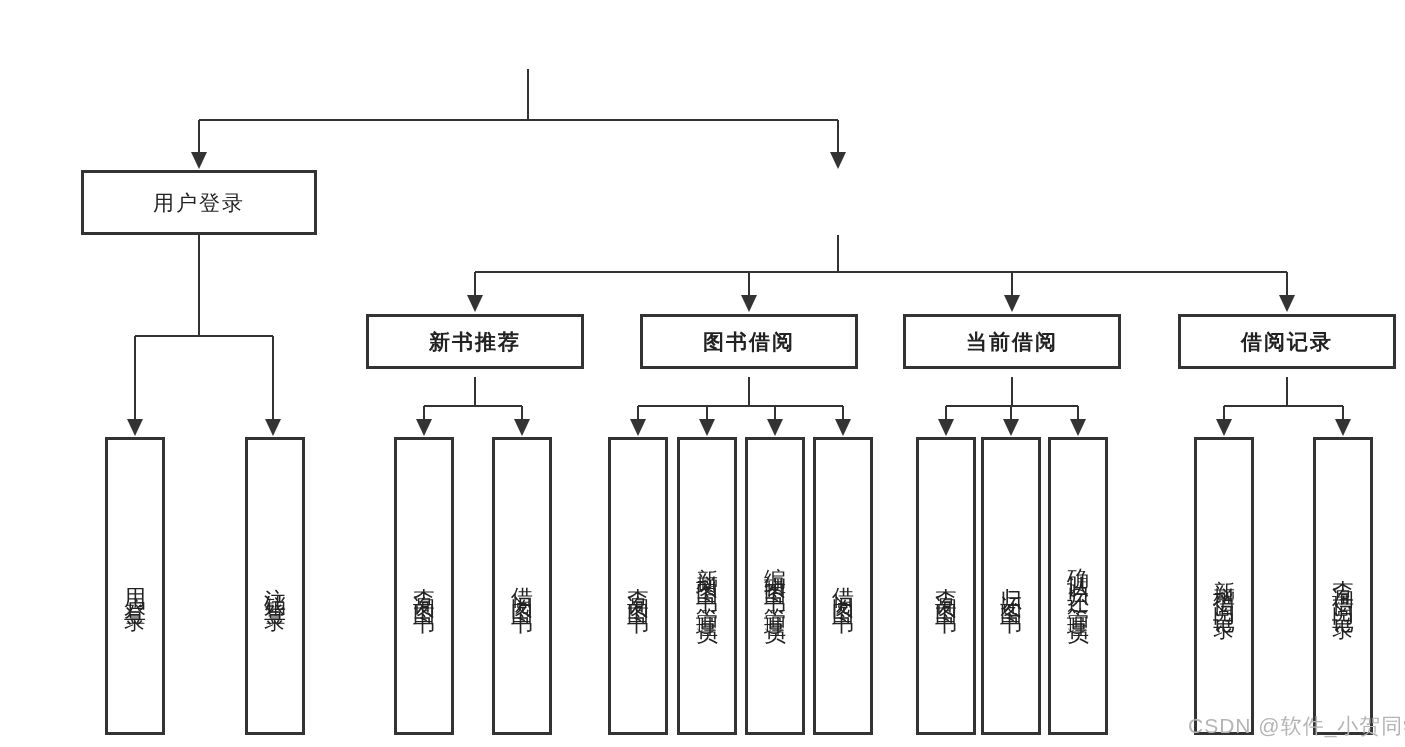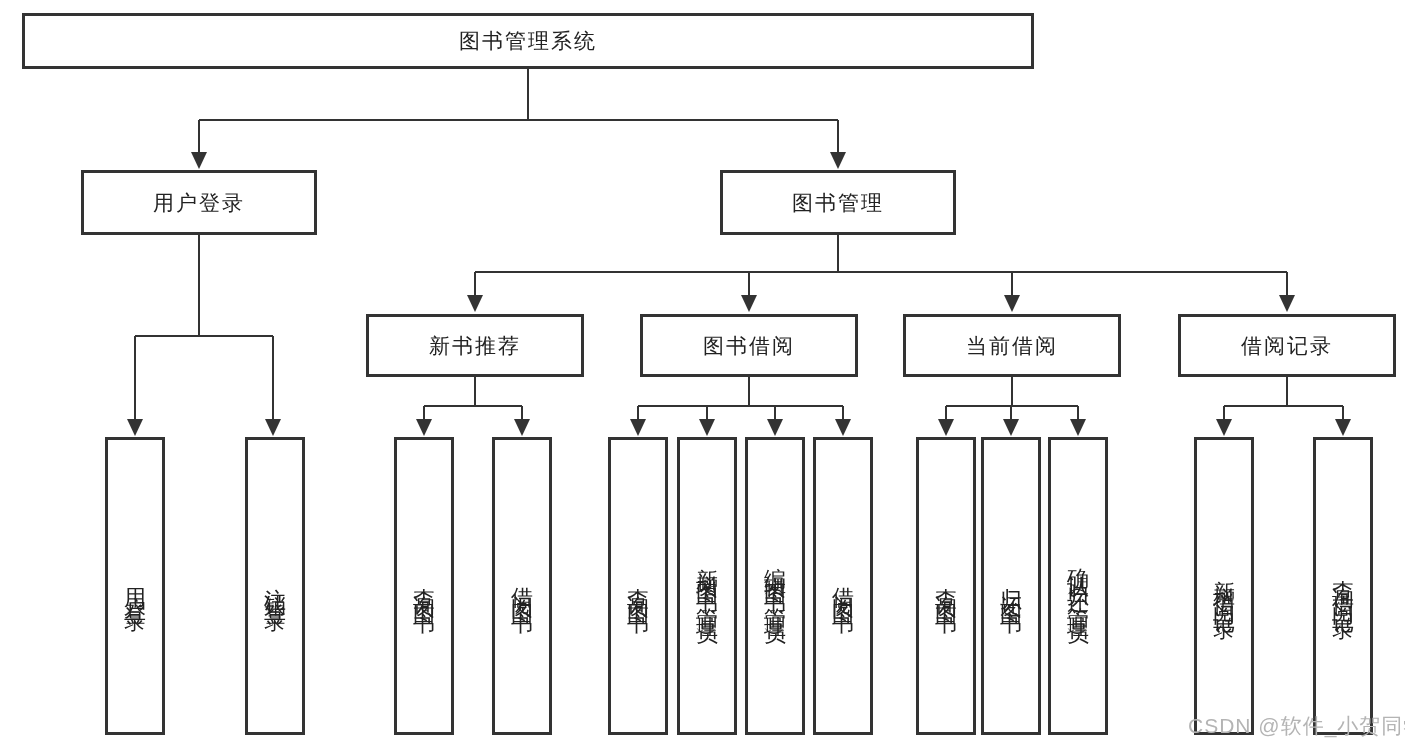--- a/index.html
+++ b/index.html
@@ -123,9 +123,6 @@
     </g>
   </svg>
 
-  <div class="box root">
-    <span class="hlabel">图书管理系统</span>
-  </div>
 
   <div class="box l2" style="left:81px">
     <span class="hlabel">用户登录</span>

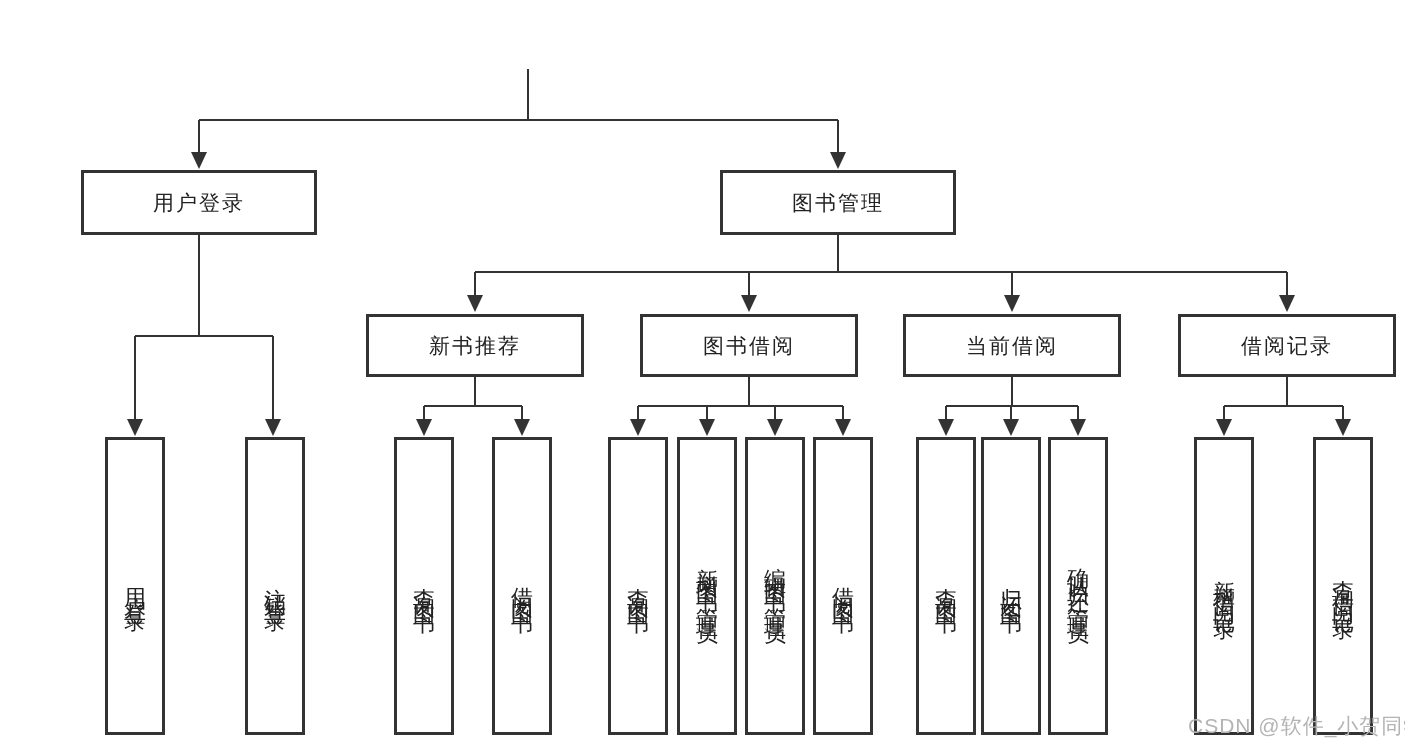--- a/index.html
+++ b/index.html
@@ -127,9 +127,6 @@
   <div class="box l2" style="left:81px">
     <span class="hlabel">用户登录</span>
   </div>
-  <div class="box l2" style="left:720px">
-    <span class="hlabel">图书管理</span>
-  </div>
 
   <div class="box l3" style="left:366px">
     <span class="hlabel">新书推荐</span>

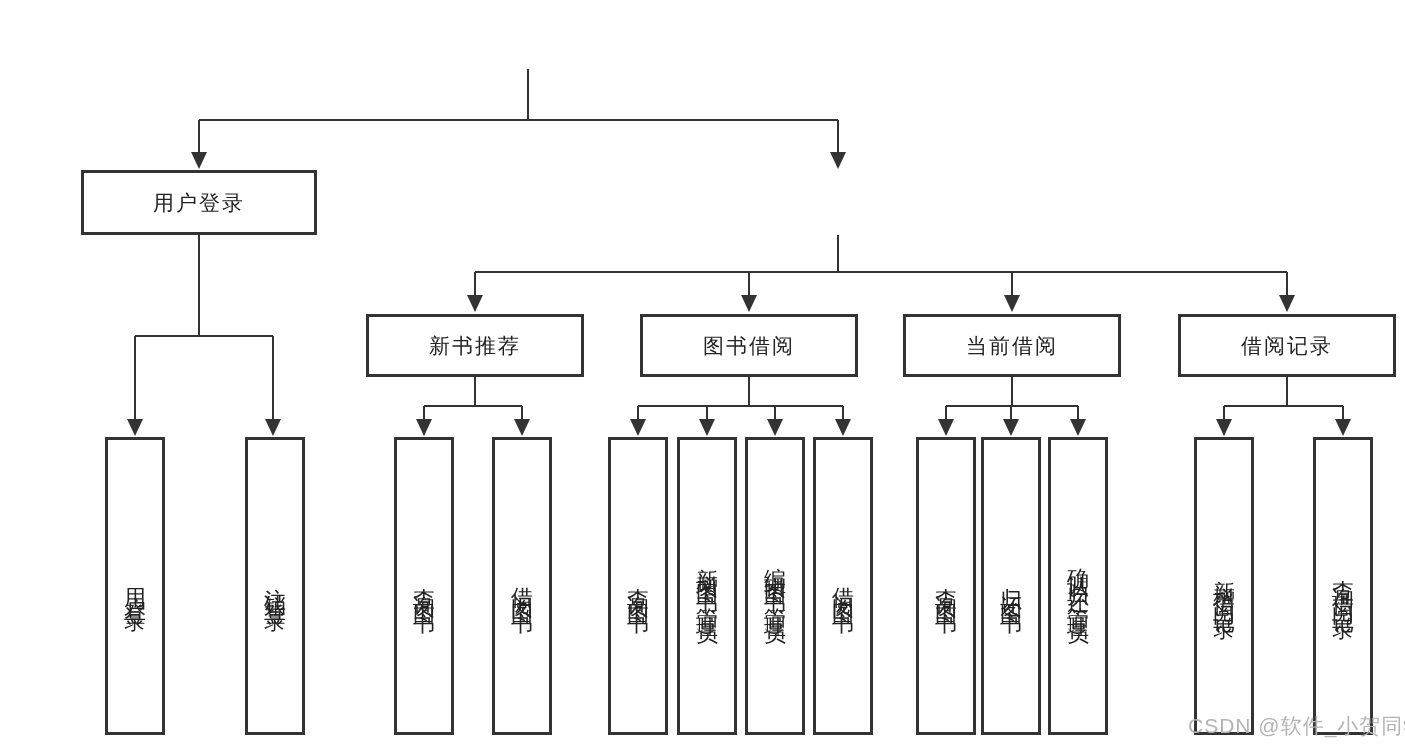--- a/index.html
+++ b/index.html
@@ -39,7 +39,7 @@
   }
   .root  { left: 22px;  top: 13px;  width: 1012px; height: 56px; }
   .l2    { top: 170px; width: 236px; height: 65px; }
-  .l3    { top: 314px; width: 218px; height: 63px; }
+  .l3    { top: 314px; width: 218px; height: 55px; font-weight: bold; }
   .leaf  { top: 437px; width: 60px;  height: 298px; }
   .vtext {
     writing-mode: vertical-rl;

